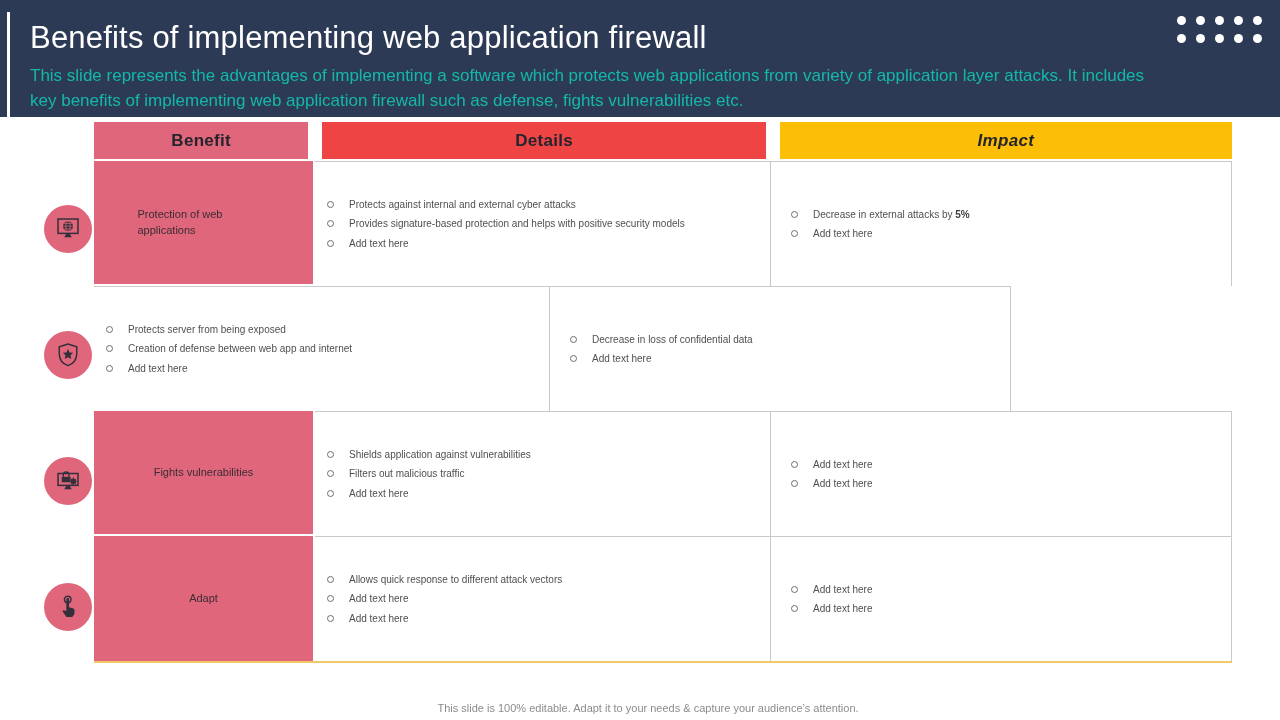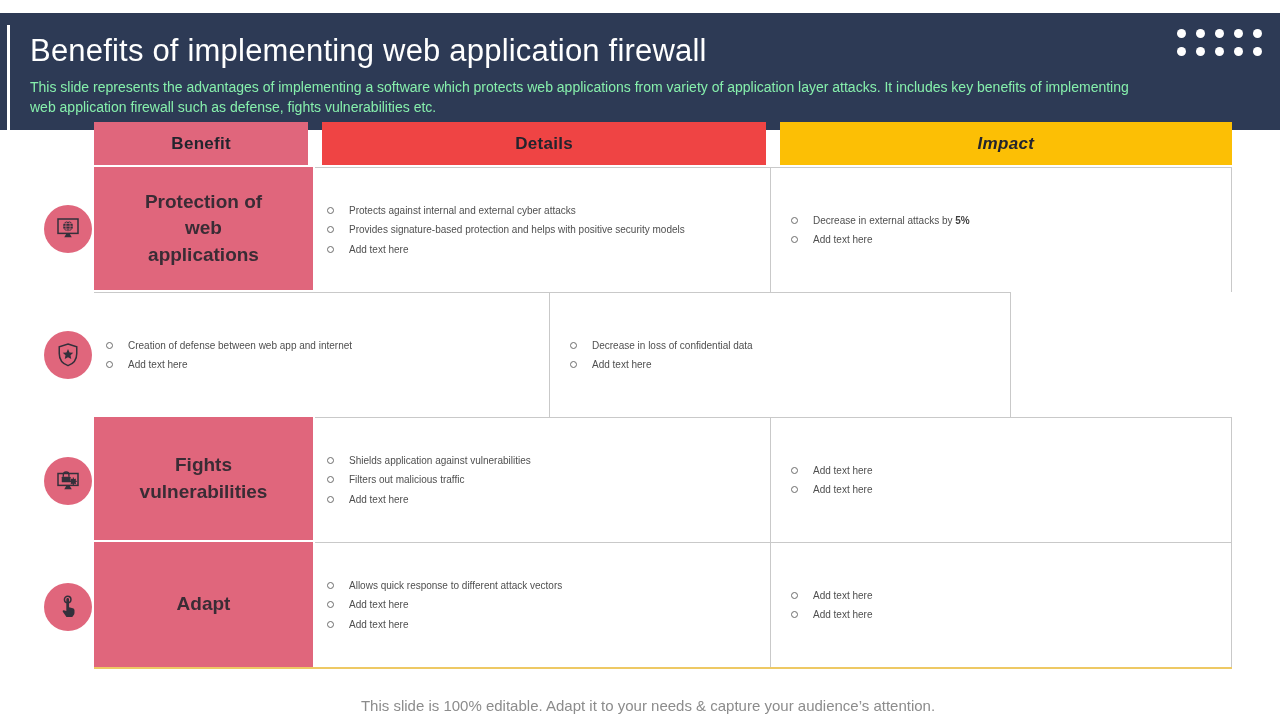--- a/index.html
+++ b/index.html
@@ -8,7 +8,7 @@
   .slide { position:relative; width:1280px; height:720px; background:#ffffff; }
 
   
-  .band { position:absolute; left:0; top:13px; width:1280px; height:117px; background:#2d3a55; }
+  .band { position:absolute; left:0; top:0; width:1280px; height:117px; background:#2d3a55; }
   .accent { position:absolute; left:7px; top:12px; width:3px; height:148px; background:#ffffff; }
   .title { position:absolute; left:30px; top:20px; font-size:31px; font-weight:400;
            color:#ffffff; letter-spacing:0.2px; white-space:nowrap; }

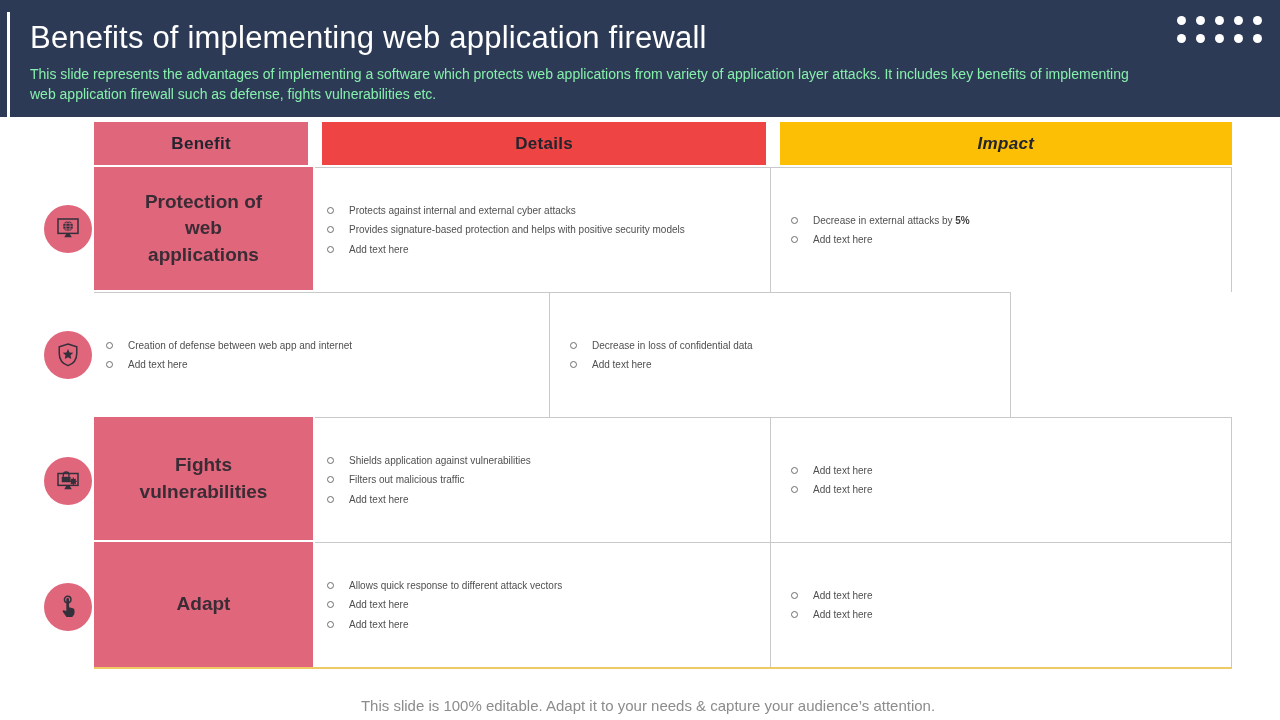--- a/index.html
+++ b/index.html
@@ -12,8 +12,8 @@
   .accent { position:absolute; left:7px; top:12px; width:3px; height:148px; background:#ffffff; }
   .title { position:absolute; left:30px; top:20px; font-size:31px; font-weight:400;
            color:#ffffff; letter-spacing:0.2px; white-space:nowrap; }
-  .sub { position:absolute; left:30px; top:64px; width:1120px; font-size:14px;
-         line-height:1.45; color:#86efac; }
+  .sub { position:absolute; left:30px; top:64px; width:1120px; font-size:17px;
+         line-height:1.45; color:#14b8a6; }
   .dots { position:absolute; right:18px; top:16px; display:grid;
           grid-template-columns:repeat(5,9px); gap:9px 10px; }
   .dots span { width:9px; height:9px; border-radius:50%; background:#ffffff; display:block; }

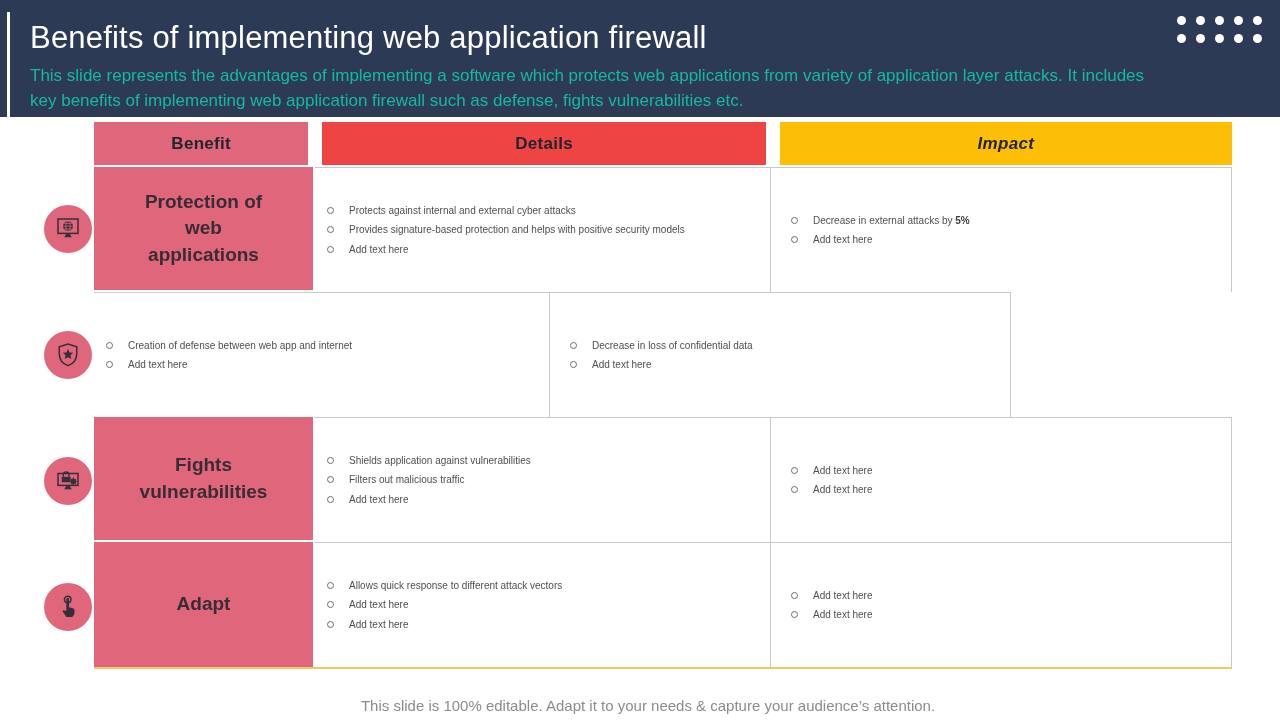--- a/index.html
+++ b/index.html
@@ -21,7 +21,7 @@
   
   .tbl { position:absolute; left:94px; top:122px; width:1138px;
          border-bottom:2px solid #eec964; }
-  .thead { display:flex; height:43px; margin-bottom:2px;gap:12px; }
+  .thead { display:flex; height:37px; margin-bottom:2px;gap:12px; }
   .th { display:flex; align-items:center; justify-content:center;
         font-size:17px; font-weight:700; color:#23242d; letter-spacing:0.3px; }
   .th-b { width:219px; background:#e0667c; margin-right:2px; }

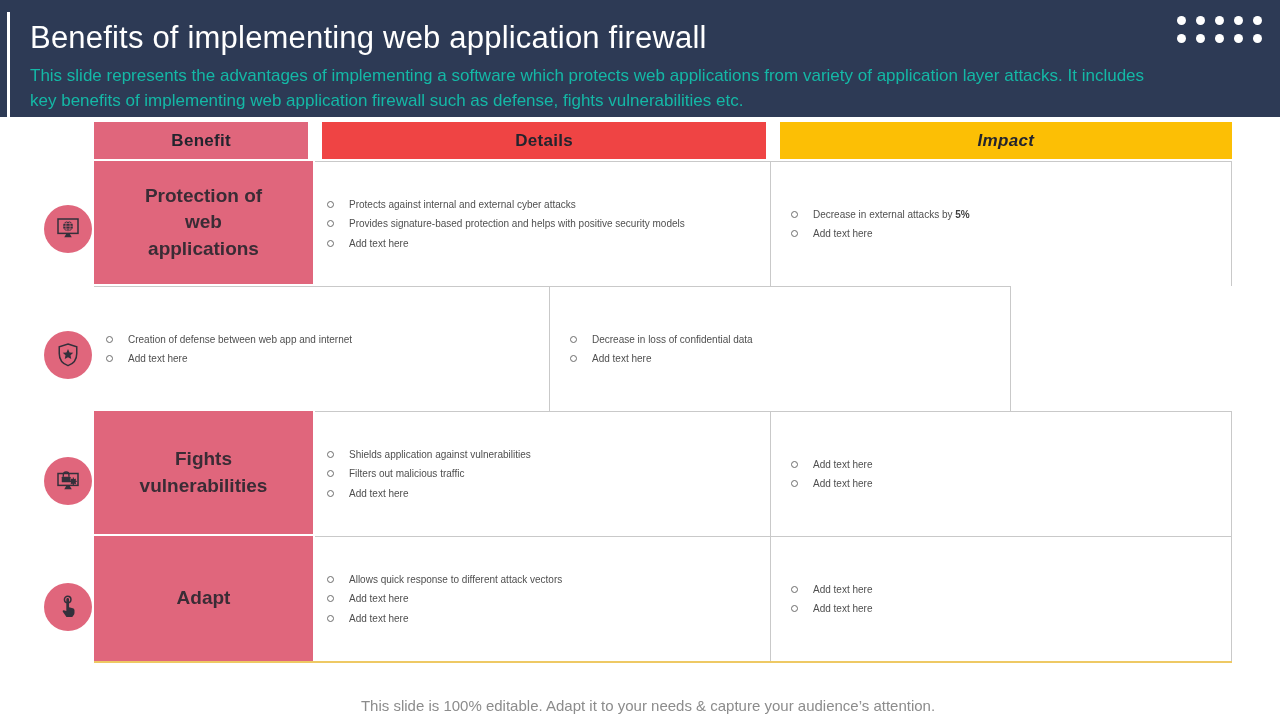--- a/index.html
+++ b/index.html
@@ -34,8 +34,8 @@
              display:flex; align-items:center; justify-content:center;
              border-bottom:2px solid #fff; }
   .trow:last-child .benefit { border-bottom:none; }
-  .benefit span { display:block; max-width:132px; text-align:center;
-                  font-size:19px; font-weight:700; color:#3a2c35; line-height:1.4; }
+  .benefit span { display:block; max-width:132px; 
+                  font-size:11px; font-weight:400; color:#3a2c35; line-height:1.4; }
   .details { width:455px; border-top:1px solid #c9c9c9; background:#fff;
              display:flex; align-items:center; }
   .impact  { width:462px; border-top:1px solid #c9c9c9; border-left:1px solid #c9c9c9;

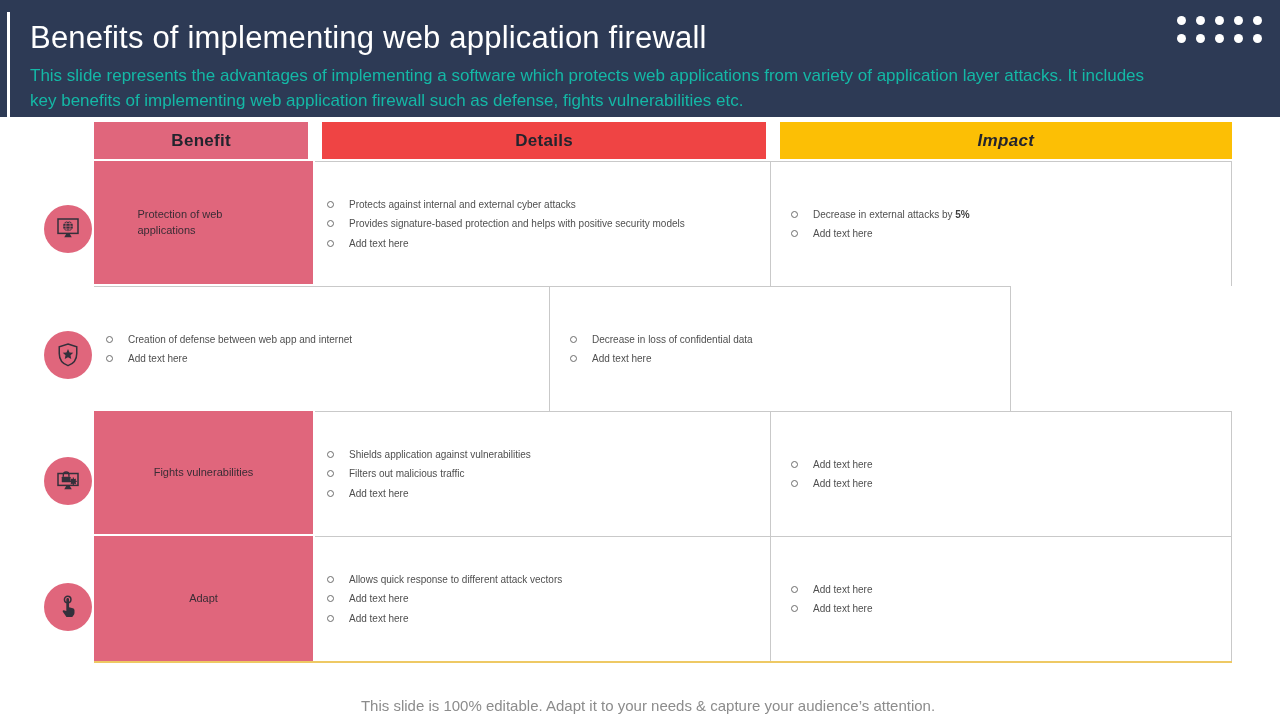--- a/index.html
+++ b/index.html
@@ -145,6 +145,7 @@
     <div class="trow">
       <div class="cell details">
         <ul>
+          <li><span class="blt"></span><span>Protects server from being exposed</span></li>
           <li><span class="blt"></span><span>Creation of defense between web app and internet</span></li>
           <li><span class="blt"></span><span>Add text here</span></li>
         </ul>

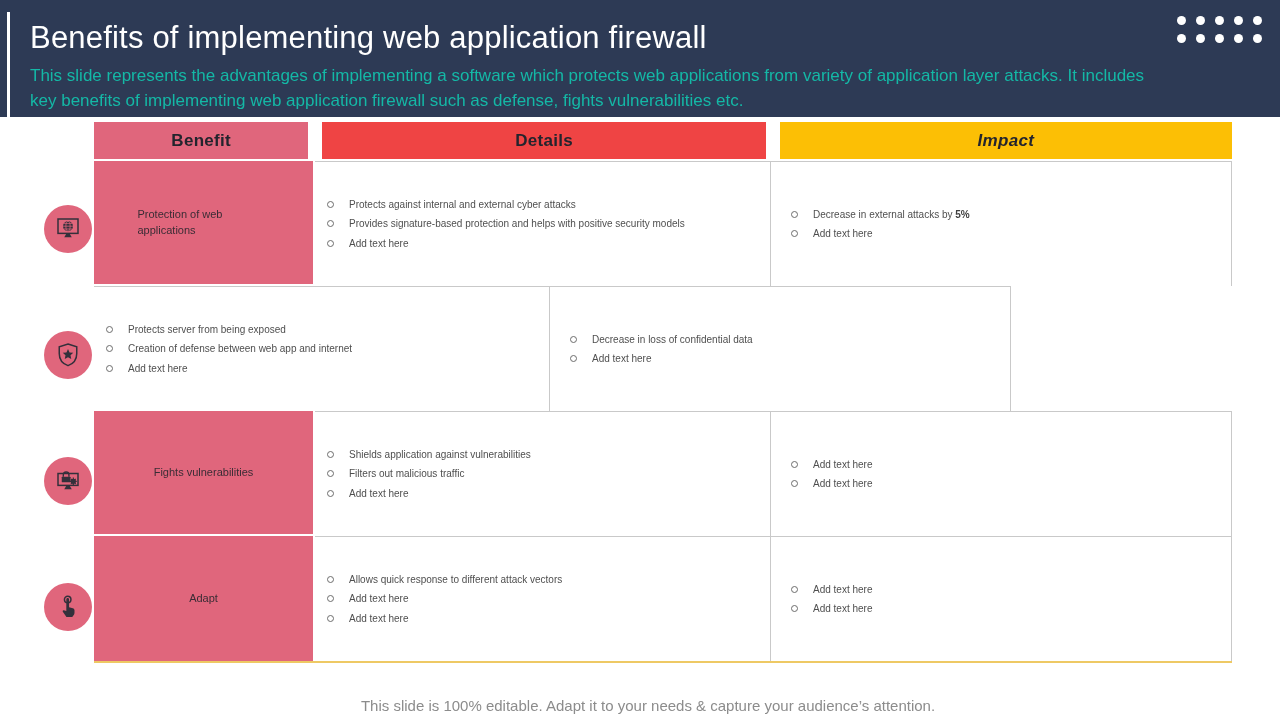--- a/index.html
+++ b/index.html
@@ -58,7 +58,7 @@
 
   
   .footer { position:absolute; left:16px; right:0; bottom:6px; text-align:center;
-            font-size:15px; color:#8c8c8c; }
+            font-size:11px; color:#8c8c8c; }
 </style>
 </head>
 <body>

